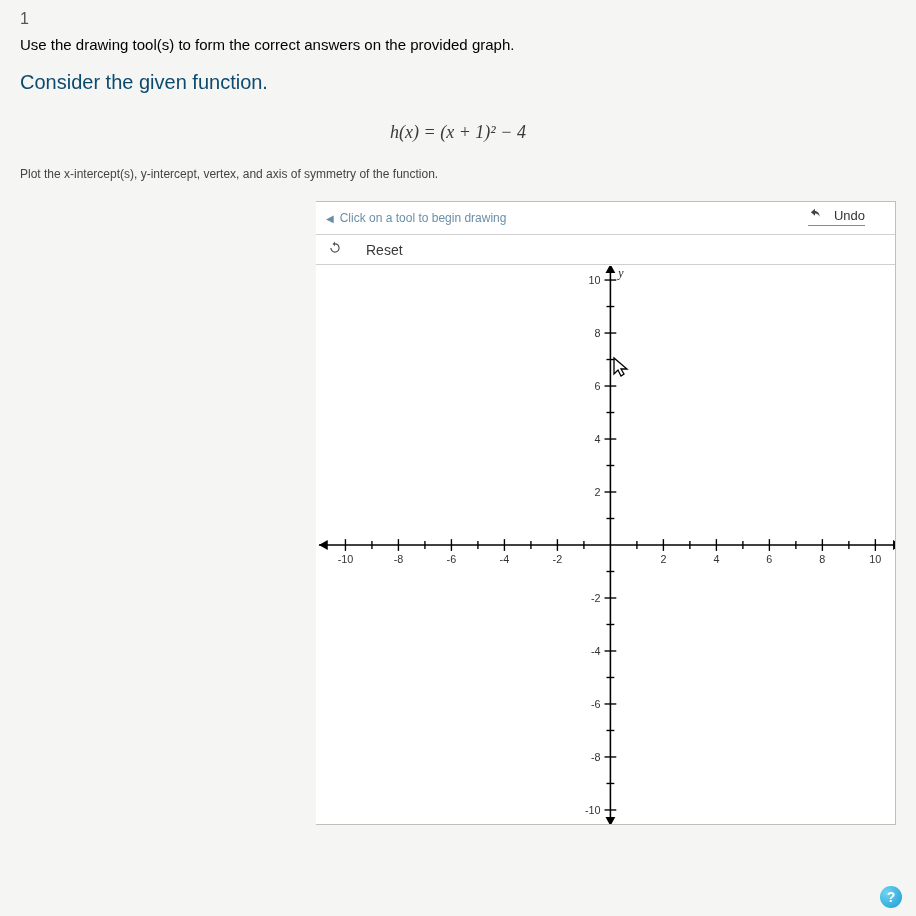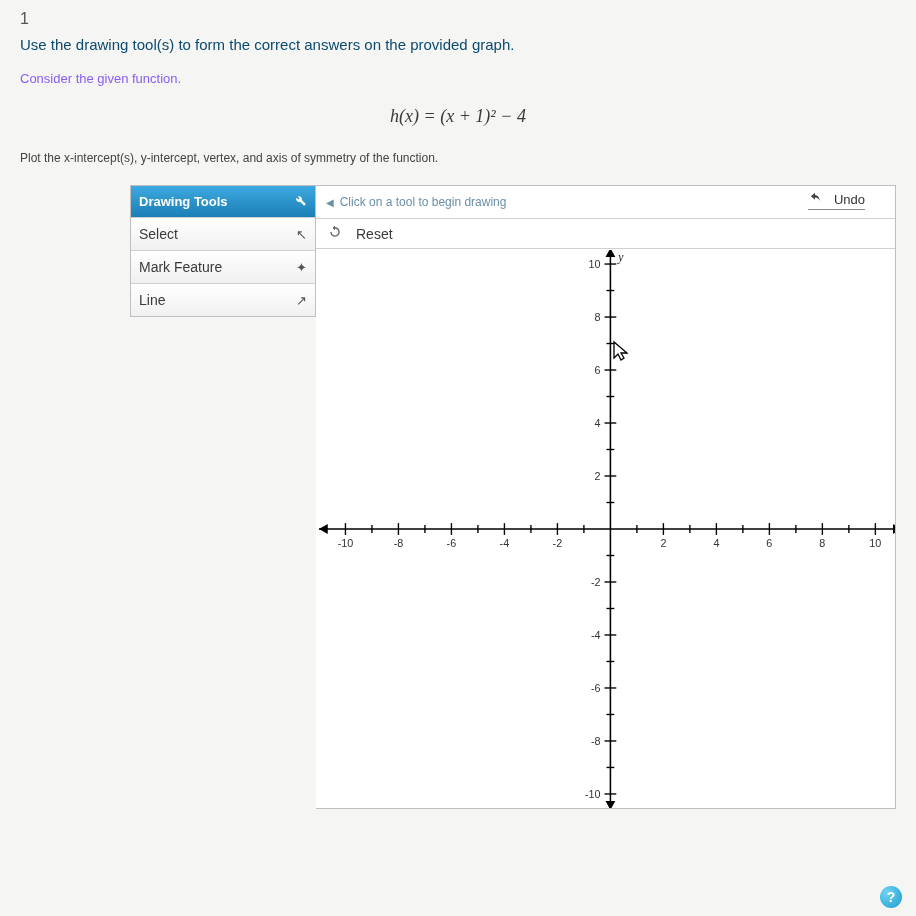--- a/index.html
+++ b/index.html
@@ -13,7 +13,7 @@
   position: relative;
 }
 .question-num { font-size: 16px; color: #555; margin-bottom: 8px; }
-.instruction { font-size: 15px; color: #0c4a6e; margin-bottom: 18px; }
+.instruction { font-size: 15px; color: #000000; margin-bottom: 18px; }
 .consider { font-size: 13px; color: #8b5cf6; margin-bottom: 20px; }
 .equation { text-align: center; font-family: "Times New Roman", serif; font-style: italic; font-size: 18px; margin-bottom: 24px; }
 .plot-instr { font-size: 12px; color: #444; margin-bottom: 20px; }

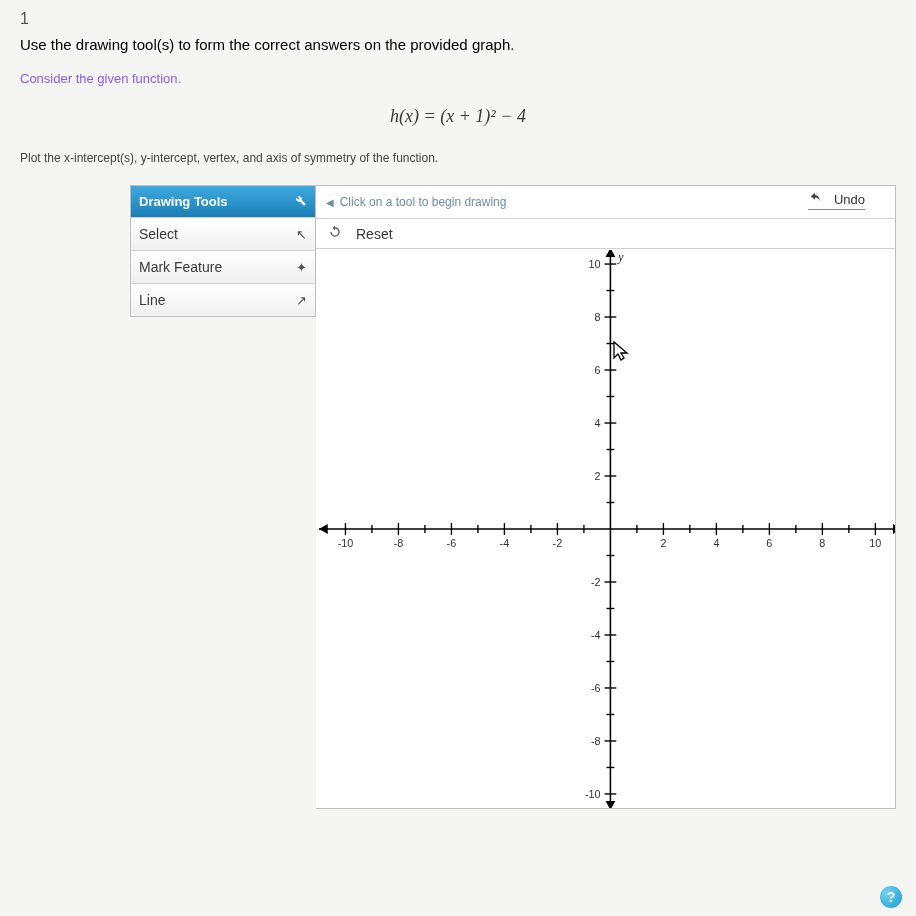--- a/index.html
+++ b/index.html
@@ -14,7 +14,7 @@
 }
 .question-num { font-size: 16px; color: #555; margin-bottom: 8px; }
 .instruction { font-size: 15px; color: #000000; margin-bottom: 18px; }
-.consider { font-size: 13px; color: #8b5cf6; margin-bottom: 20px; }
+.consider { font-size: 20px; color: #0c4a6e; margin-bottom: 28px; }
 .equation { text-align: center; font-family: "Times New Roman", serif; font-style: italic; font-size: 18px; margin-bottom: 24px; }
 .plot-instr { font-size: 12px; color: #444; margin-bottom: 20px; }
 .tool-wrap { margin-left: 110px; position: relative; }

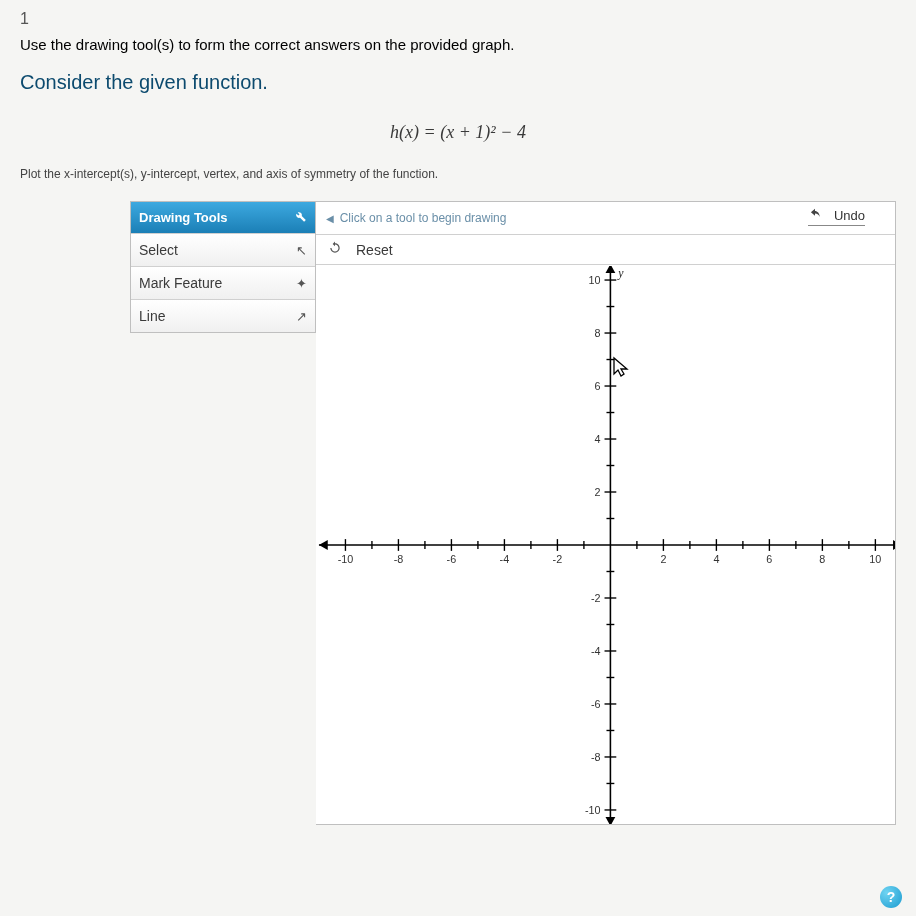--- a/index.html
+++ b/index.html
@@ -83,28 +83,6 @@
 
 <div class="tool-wrap">
 
-  <div class="tools-panel">
-    <div class="tools-header">
-      <span>Drawing Tools</span>
-      <span class="wrench-icon">
-        <svg viewBox="0 0 24 24">
-            <path d="M22 19l-7-7c.6-1.7.2-3.7-1.2-5.1C12.2 5.3 9.9 5 8 5.9l3.3 3.3-2.1 2.1L5.9 8C5 9.9 5.3 12.2 6.9 13.8c1.4 1.4 3.4 1.8 5.1 1.2l7 7 3-3z"></path>
-          </svg>
-      </span>
-    </div>
-    <div class="tool-row">
-      <span>Select</span>
-      <span class="row-icon">↖</span>
-    </div>
-    <div class="tool-row">
-      <span>Mark Feature</span>
-      <span class="row-icon">✦</span>
-    </div>
-    <div class="tool-row">
-      <span>Line</span>
-      <span class="row-icon">↗</span>
-    </div>
-  </div>
 
   <div class="canvas-area">
     <div class="top-bar">

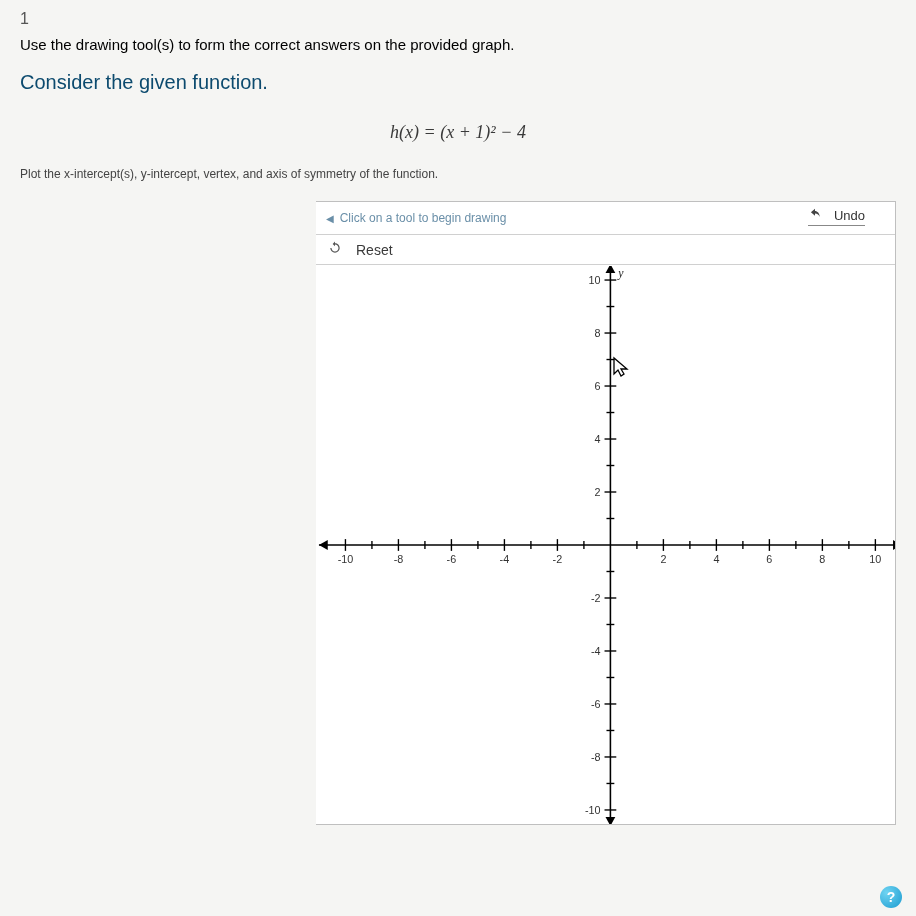--- a/index.html
+++ b/index.html
@@ -52,7 +52,7 @@
 .reset-row { 
   height: 30px; border-bottom: 1px solid #d0d0d0; 
   display: flex; align-items: center; padding-left: 12px; 
-  font-size: 14px; gap: 14px;
+  font-size: 14px; gap: 24px;
 }
 .reset-icon svg { width: 14px; height: 14px; }
 

